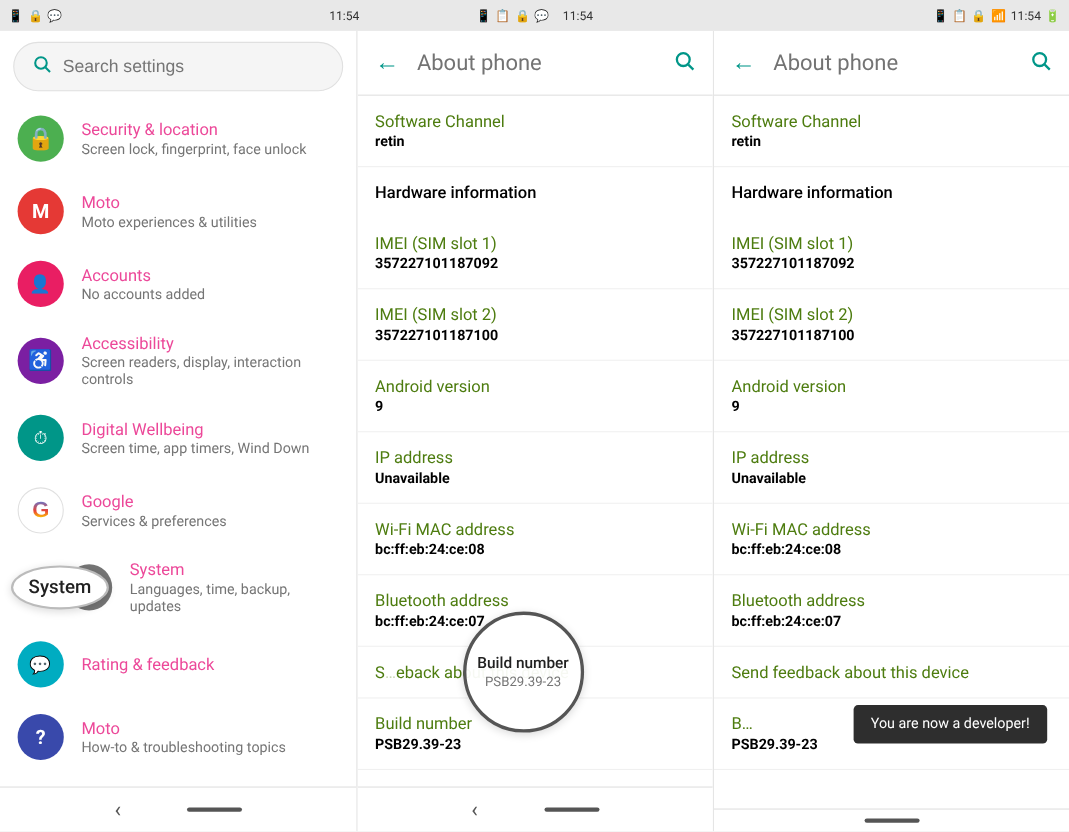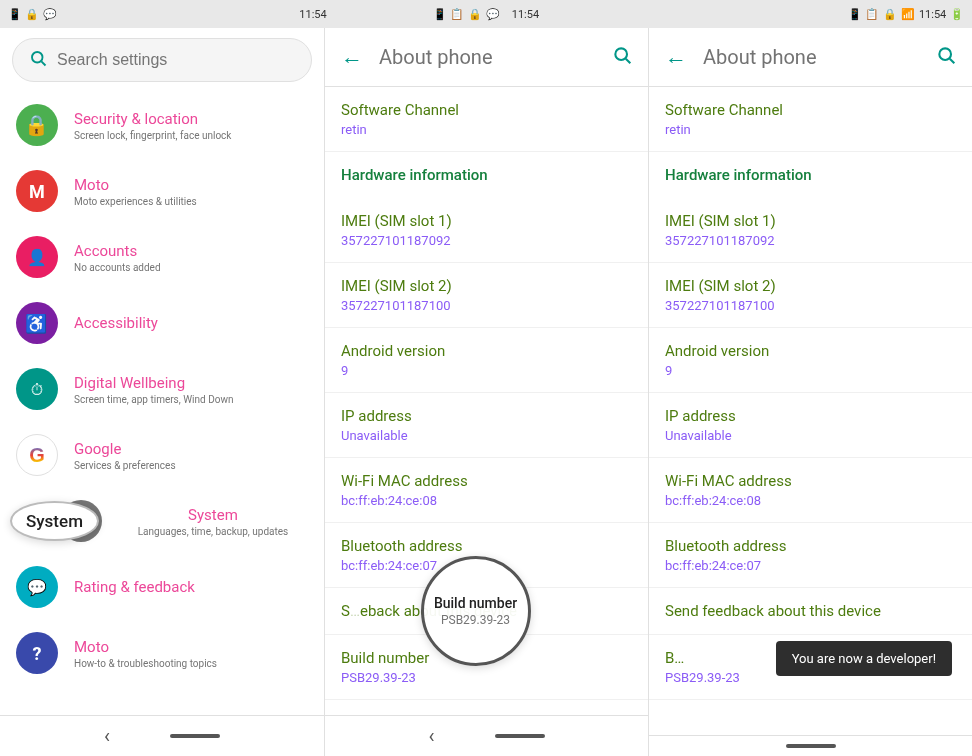--- a/index.html
+++ b/index.html
@@ -55,7 +55,7 @@
 
     .item-text { flex: 1; }
     .item-title { font-size: 15px; color: #ec4899; font-weight: 400; }
-    .item-subtitle { font-size: 10px; color: #757575; margin-top: 2px; }
+    .item-subtitle { font-size: 13px; color: #757575; margin-top: 2px; }
 
     
     .system-tooltip {

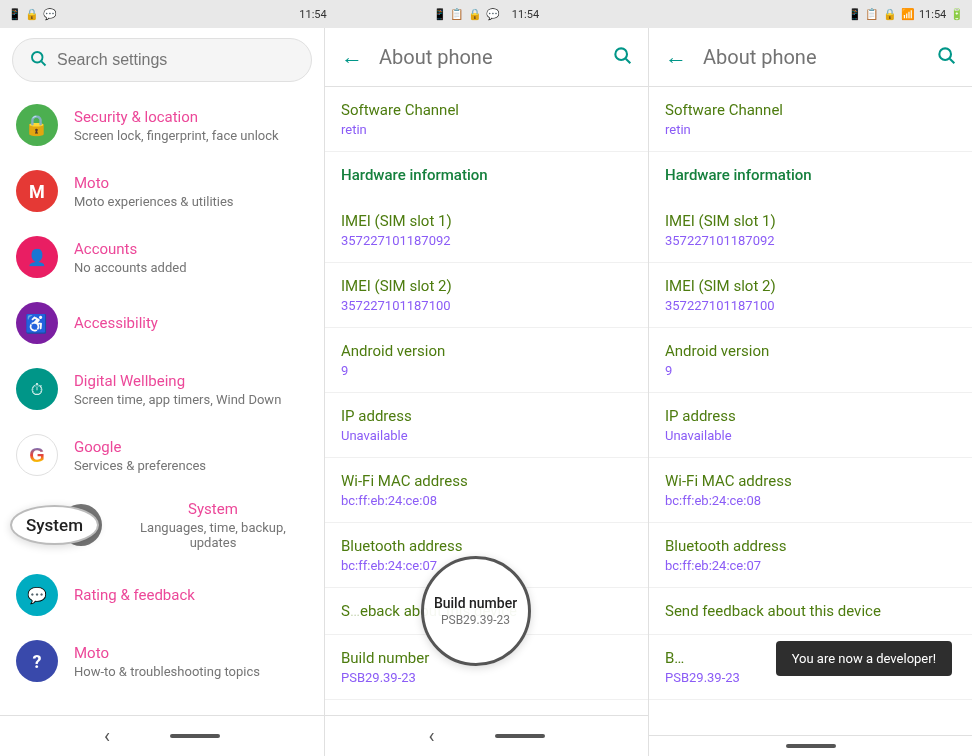--- a/index.html
+++ b/index.html
@@ -87,7 +87,7 @@
       padding: 14px 16px; border-bottom: 1px solid #f0f0f0; cursor: pointer;
     }
     .about-item-title { font-size: 15px; color: #4d7c0f; font-weight: 400; }
-    .about-item-value { font-size: 13px; color: #8b5cf6; margin-top: 3px; }
+    .about-item-value { font-size: 13px; color: #000000; margin-top: 3px; font-weight: bold; }
     .about-item-section { font-size: 15px; color: #15803d; padding: 14px 16px; font-weight: 500; }
 
     

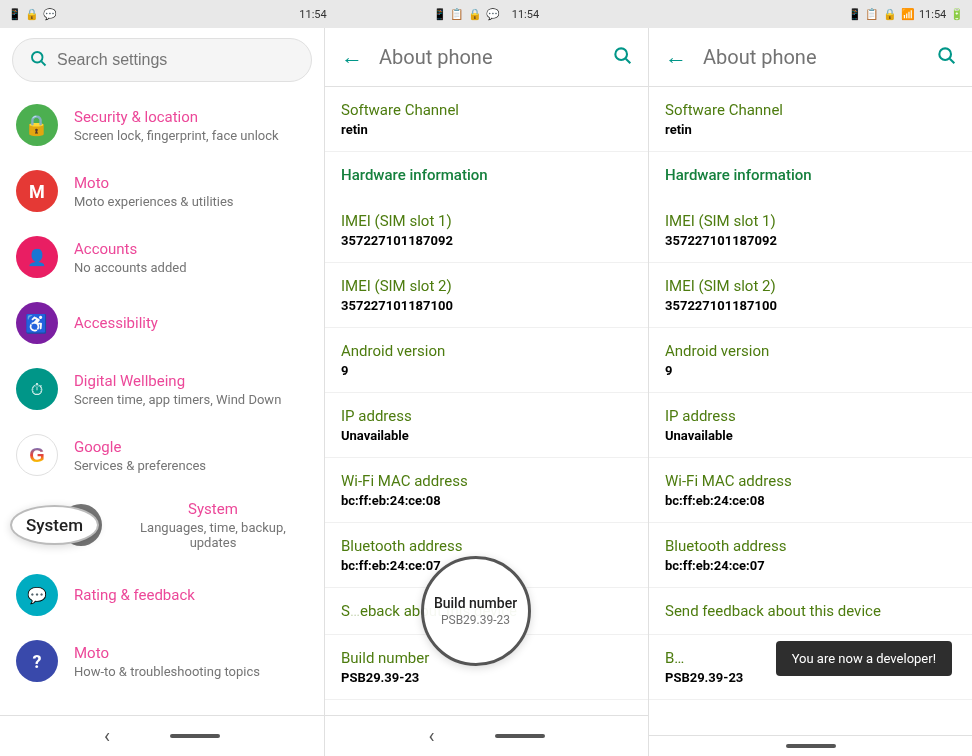--- a/index.html
+++ b/index.html
@@ -88,7 +88,7 @@
     }
     .about-item-title { font-size: 15px; color: #4d7c0f; font-weight: 400; }
     .about-item-value { font-size: 13px; color: #000000; margin-top: 3px; font-weight: bold; }
-    .about-item-section { font-size: 15px; color: #15803d; padding: 14px 16px; font-weight: 500; }
+    .about-item-section { font-size: 15px; color: #000000; padding: 14px 16px; font-weight: 500; }
 
     
     .build-circle-overlay {

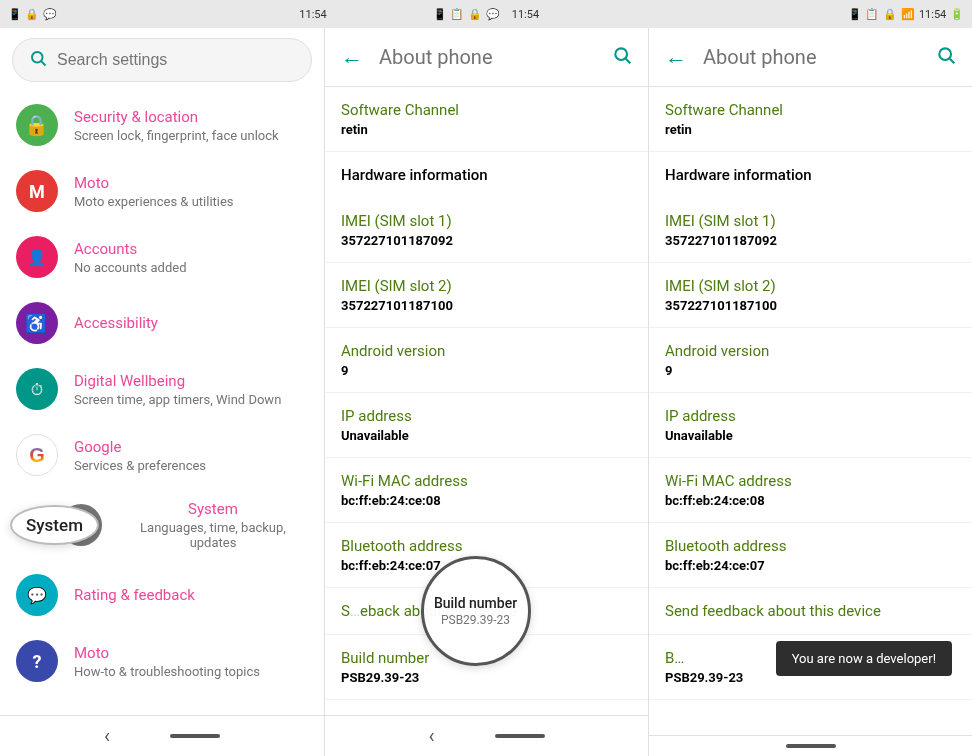--- a/index.html
+++ b/index.html
@@ -187,6 +187,7 @@
         <div class="icon-circle icon-purple" style="font-size:18px;">♿</div>
         <div class="item-text">
           <div class="item-title">Accessibility</div>
+          <div class="item-subtitle">Screen readers, display, interaction controls</div>
         </div>
       </div>
 

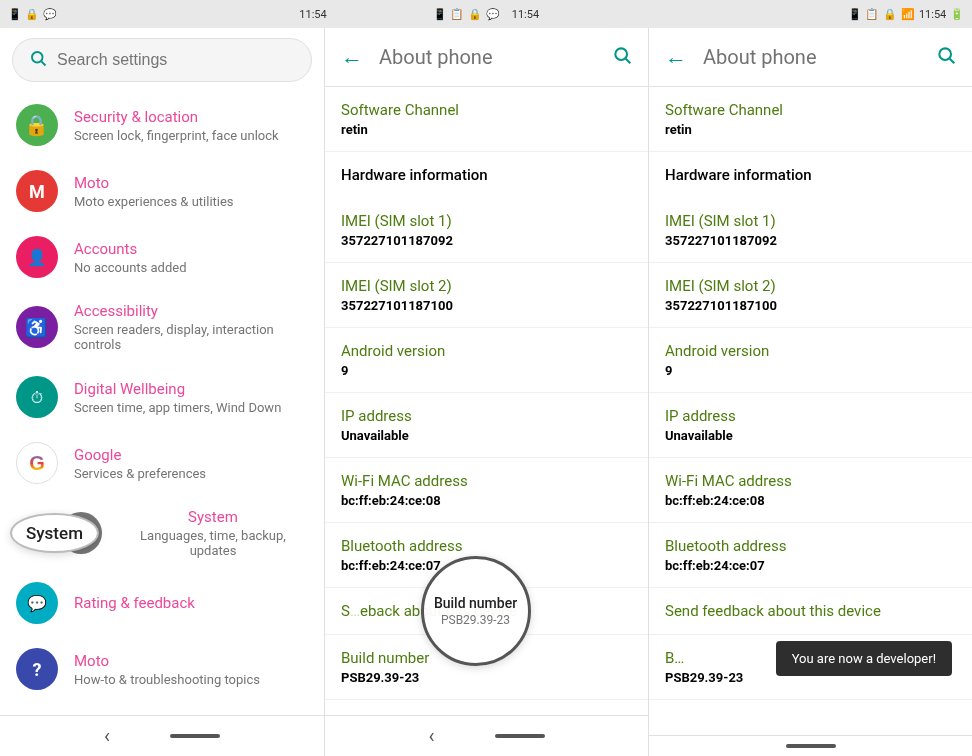--- a/index.html
+++ b/index.html
@@ -36,7 +36,7 @@
       display: flex; align-items: center; padding: 12px 16px; gap: 16px;
       cursor: pointer; min-height: 64px;
     }
-    .settings-item.highlighted { position: relative; text-align: center; }
+    .settings-item.highlighted { position: relative; }
 
     .icon-circle {
       width: 42px; height: 42px; border-radius: 50%;

